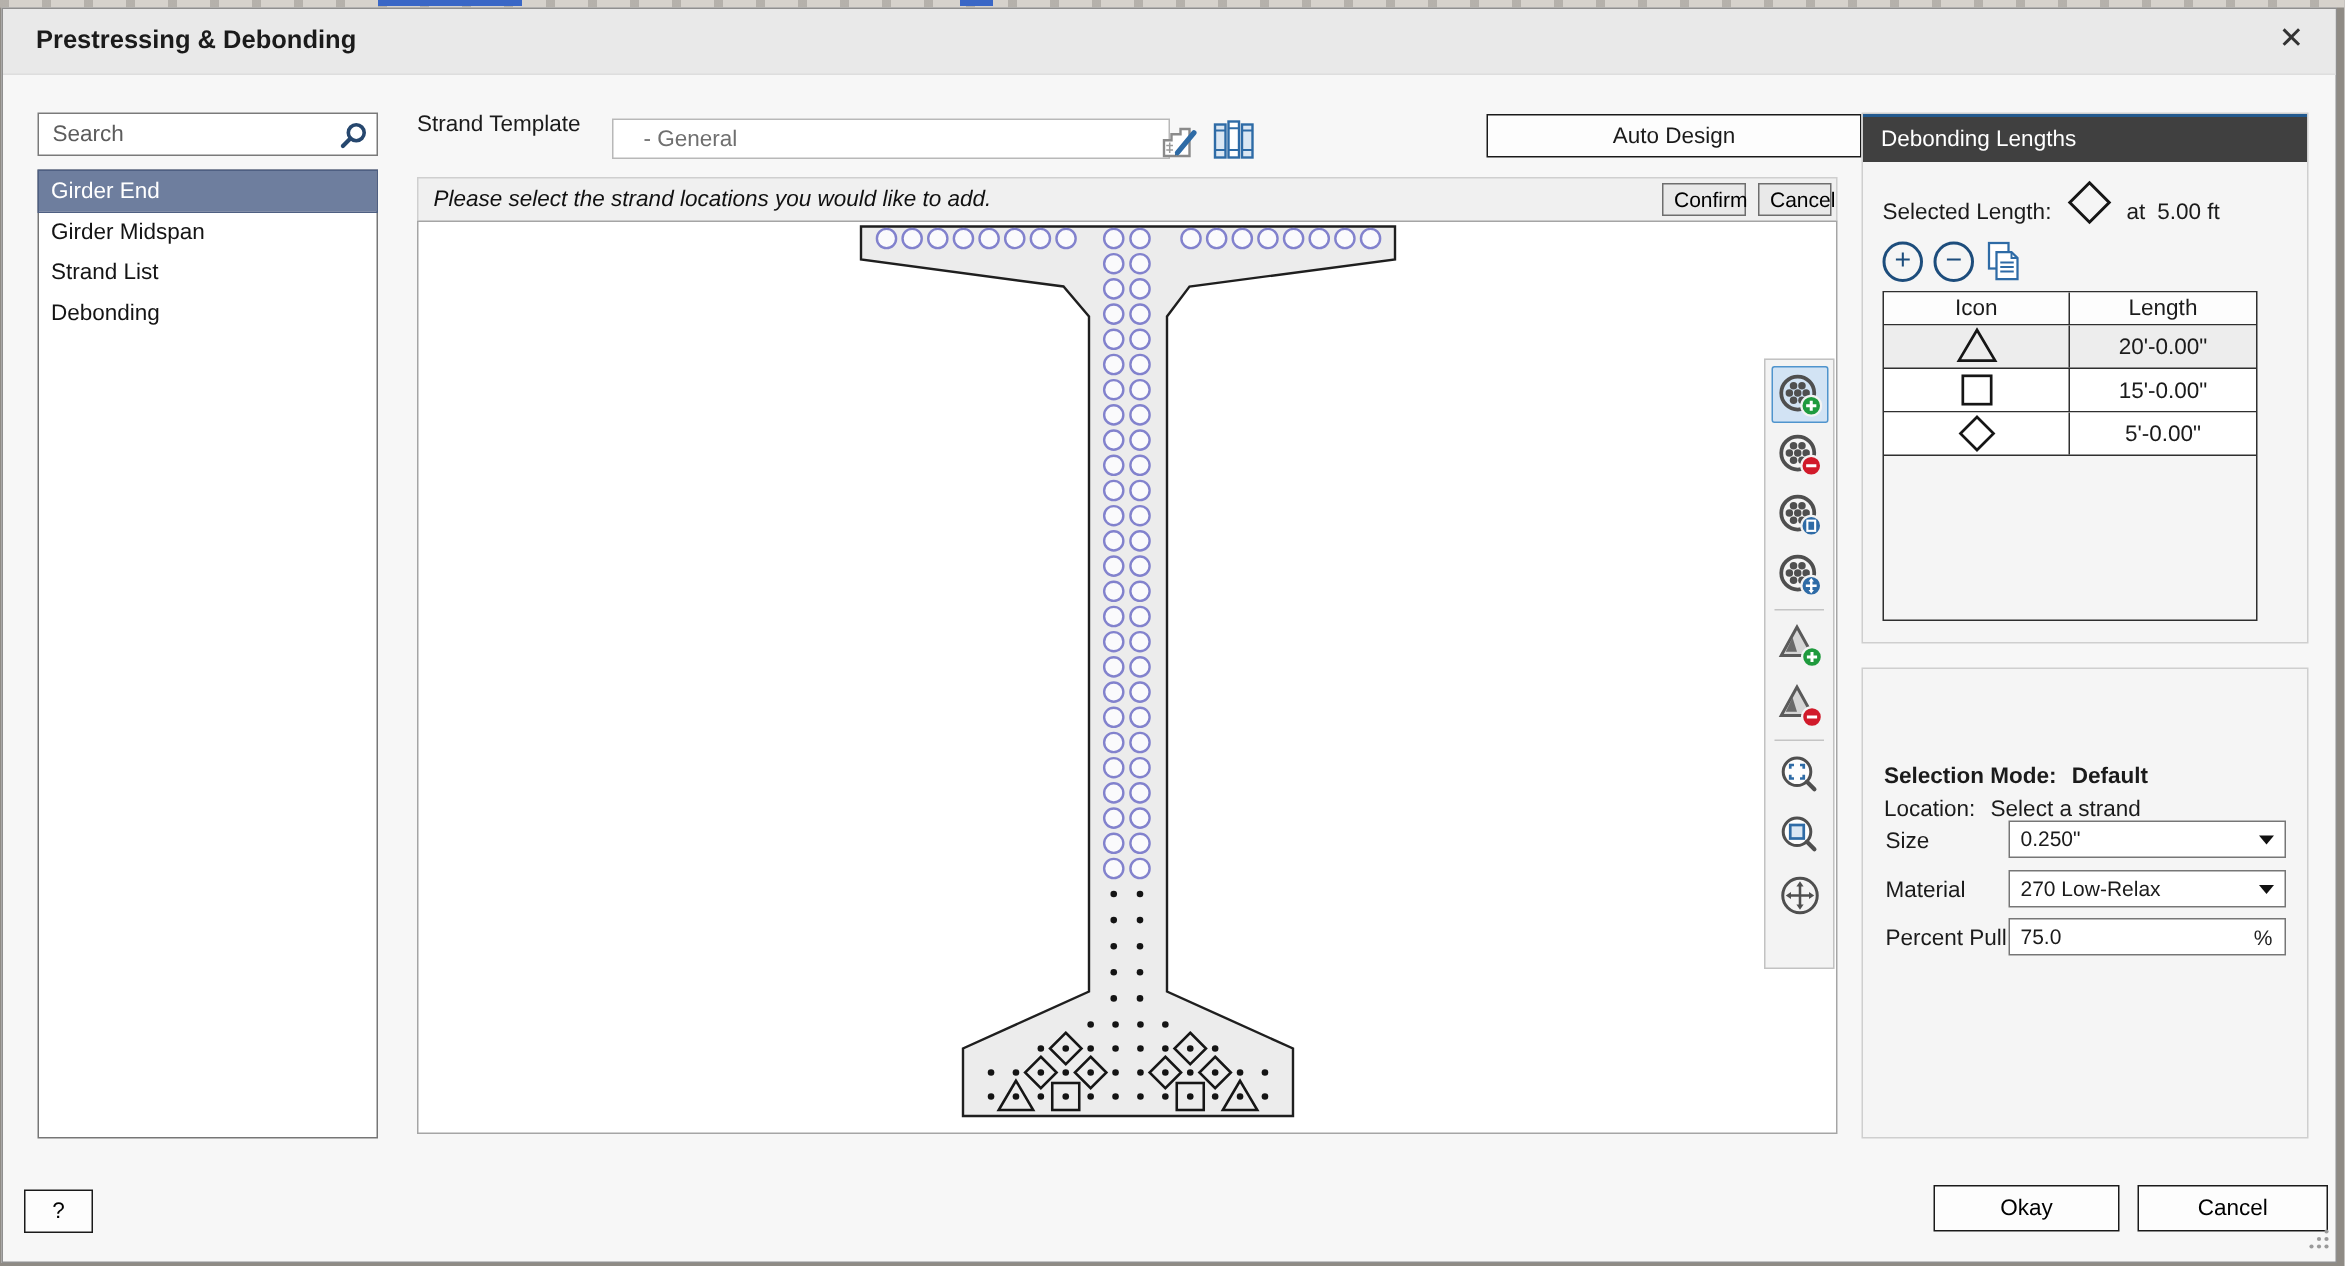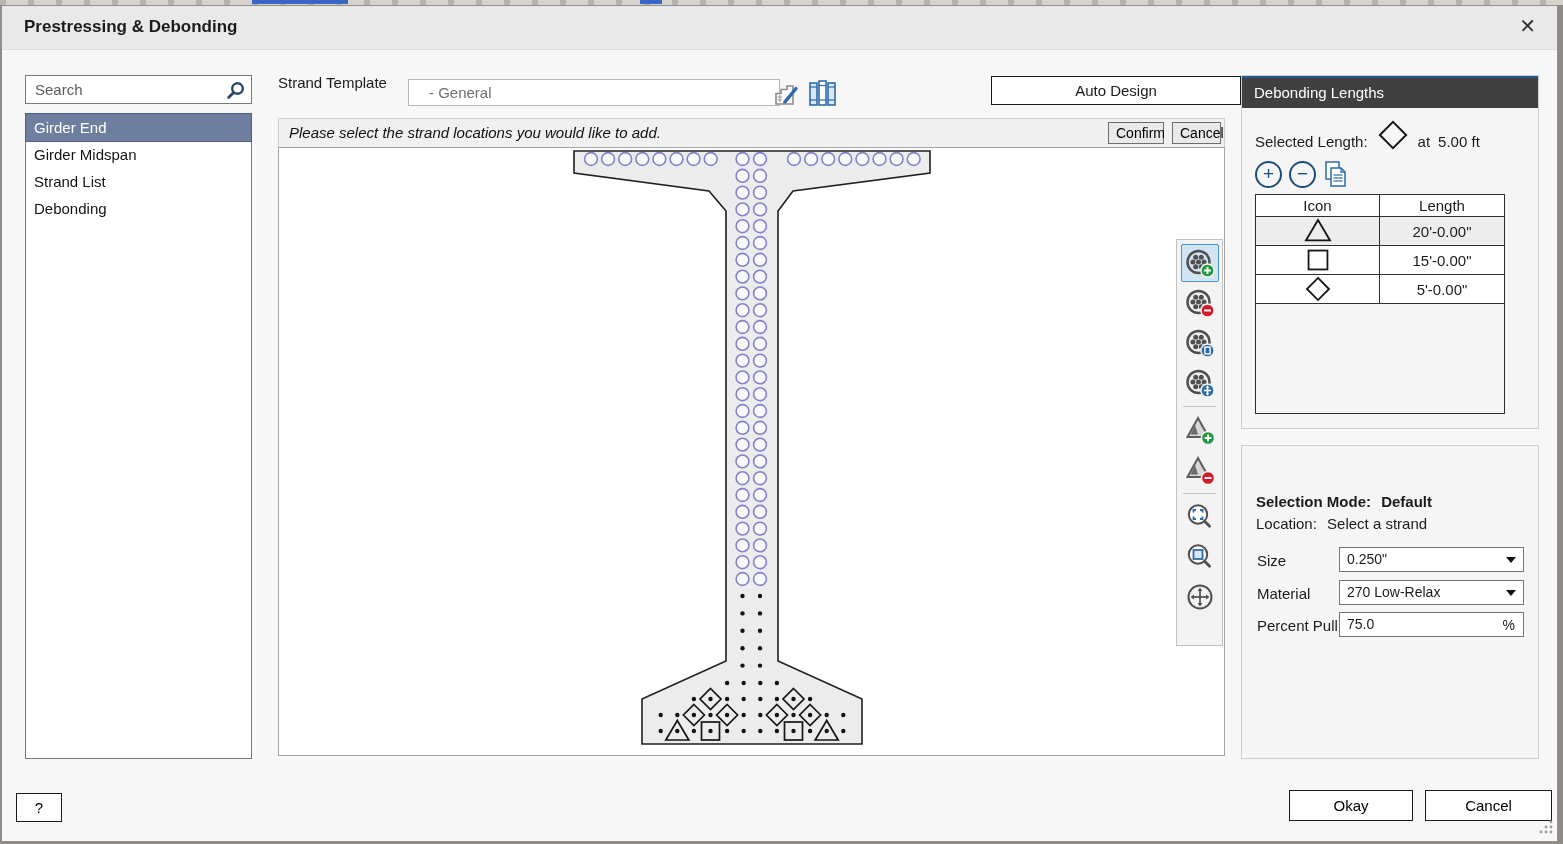--- a/index.html
+++ b/index.html
@@ -77,7 +77,7 @@
   .tcell { width:50%; text-align:center; font-size:15px; display:flex; align-items:center; justify-content:center; }
   .tcell:first-child { border-right:1px solid #2f2f2f; }
 
-  .bline { position:absolute; left:14px; font-size:15px; }
+  .bline { position:absolute; left:14px; font-size:15px;margin-top:16px; }
   .bold { font-weight:bold; }
   .frow-label { position:absolute; left:15px; font-size:15px; }
   .field { position:absolute; left:97px; width:185px; height:25px; background:#fff; border:1px solid #767676;

